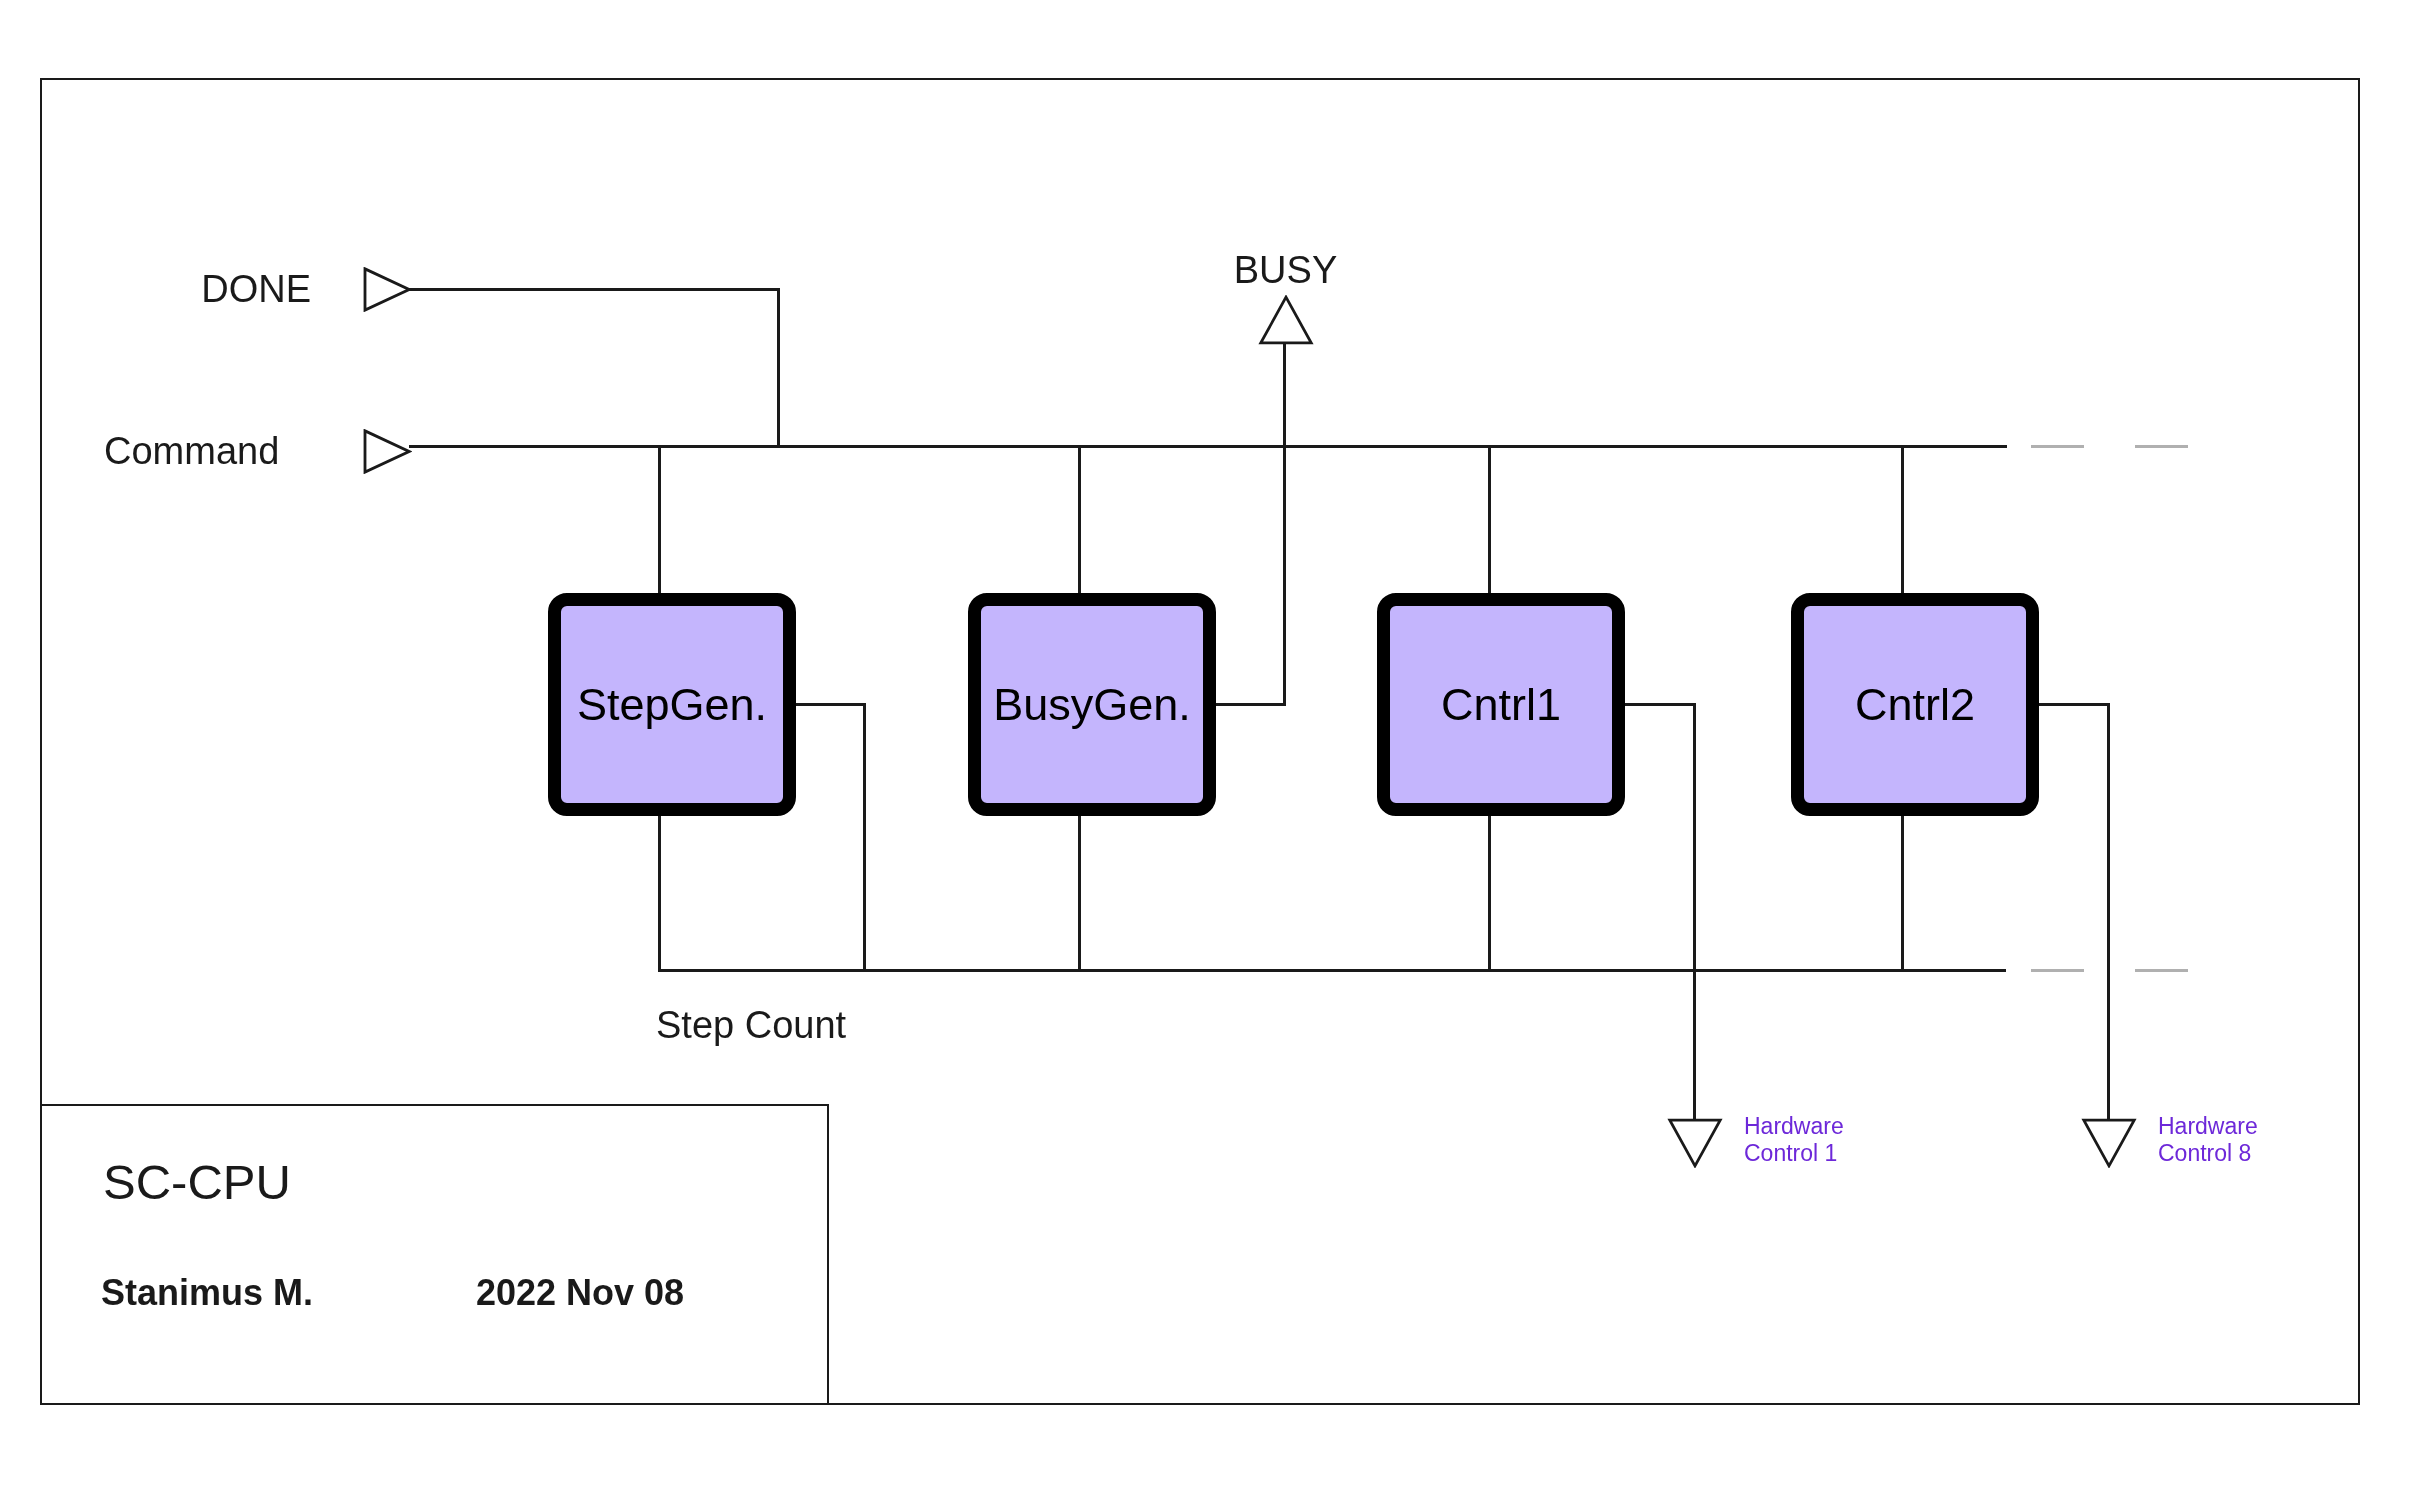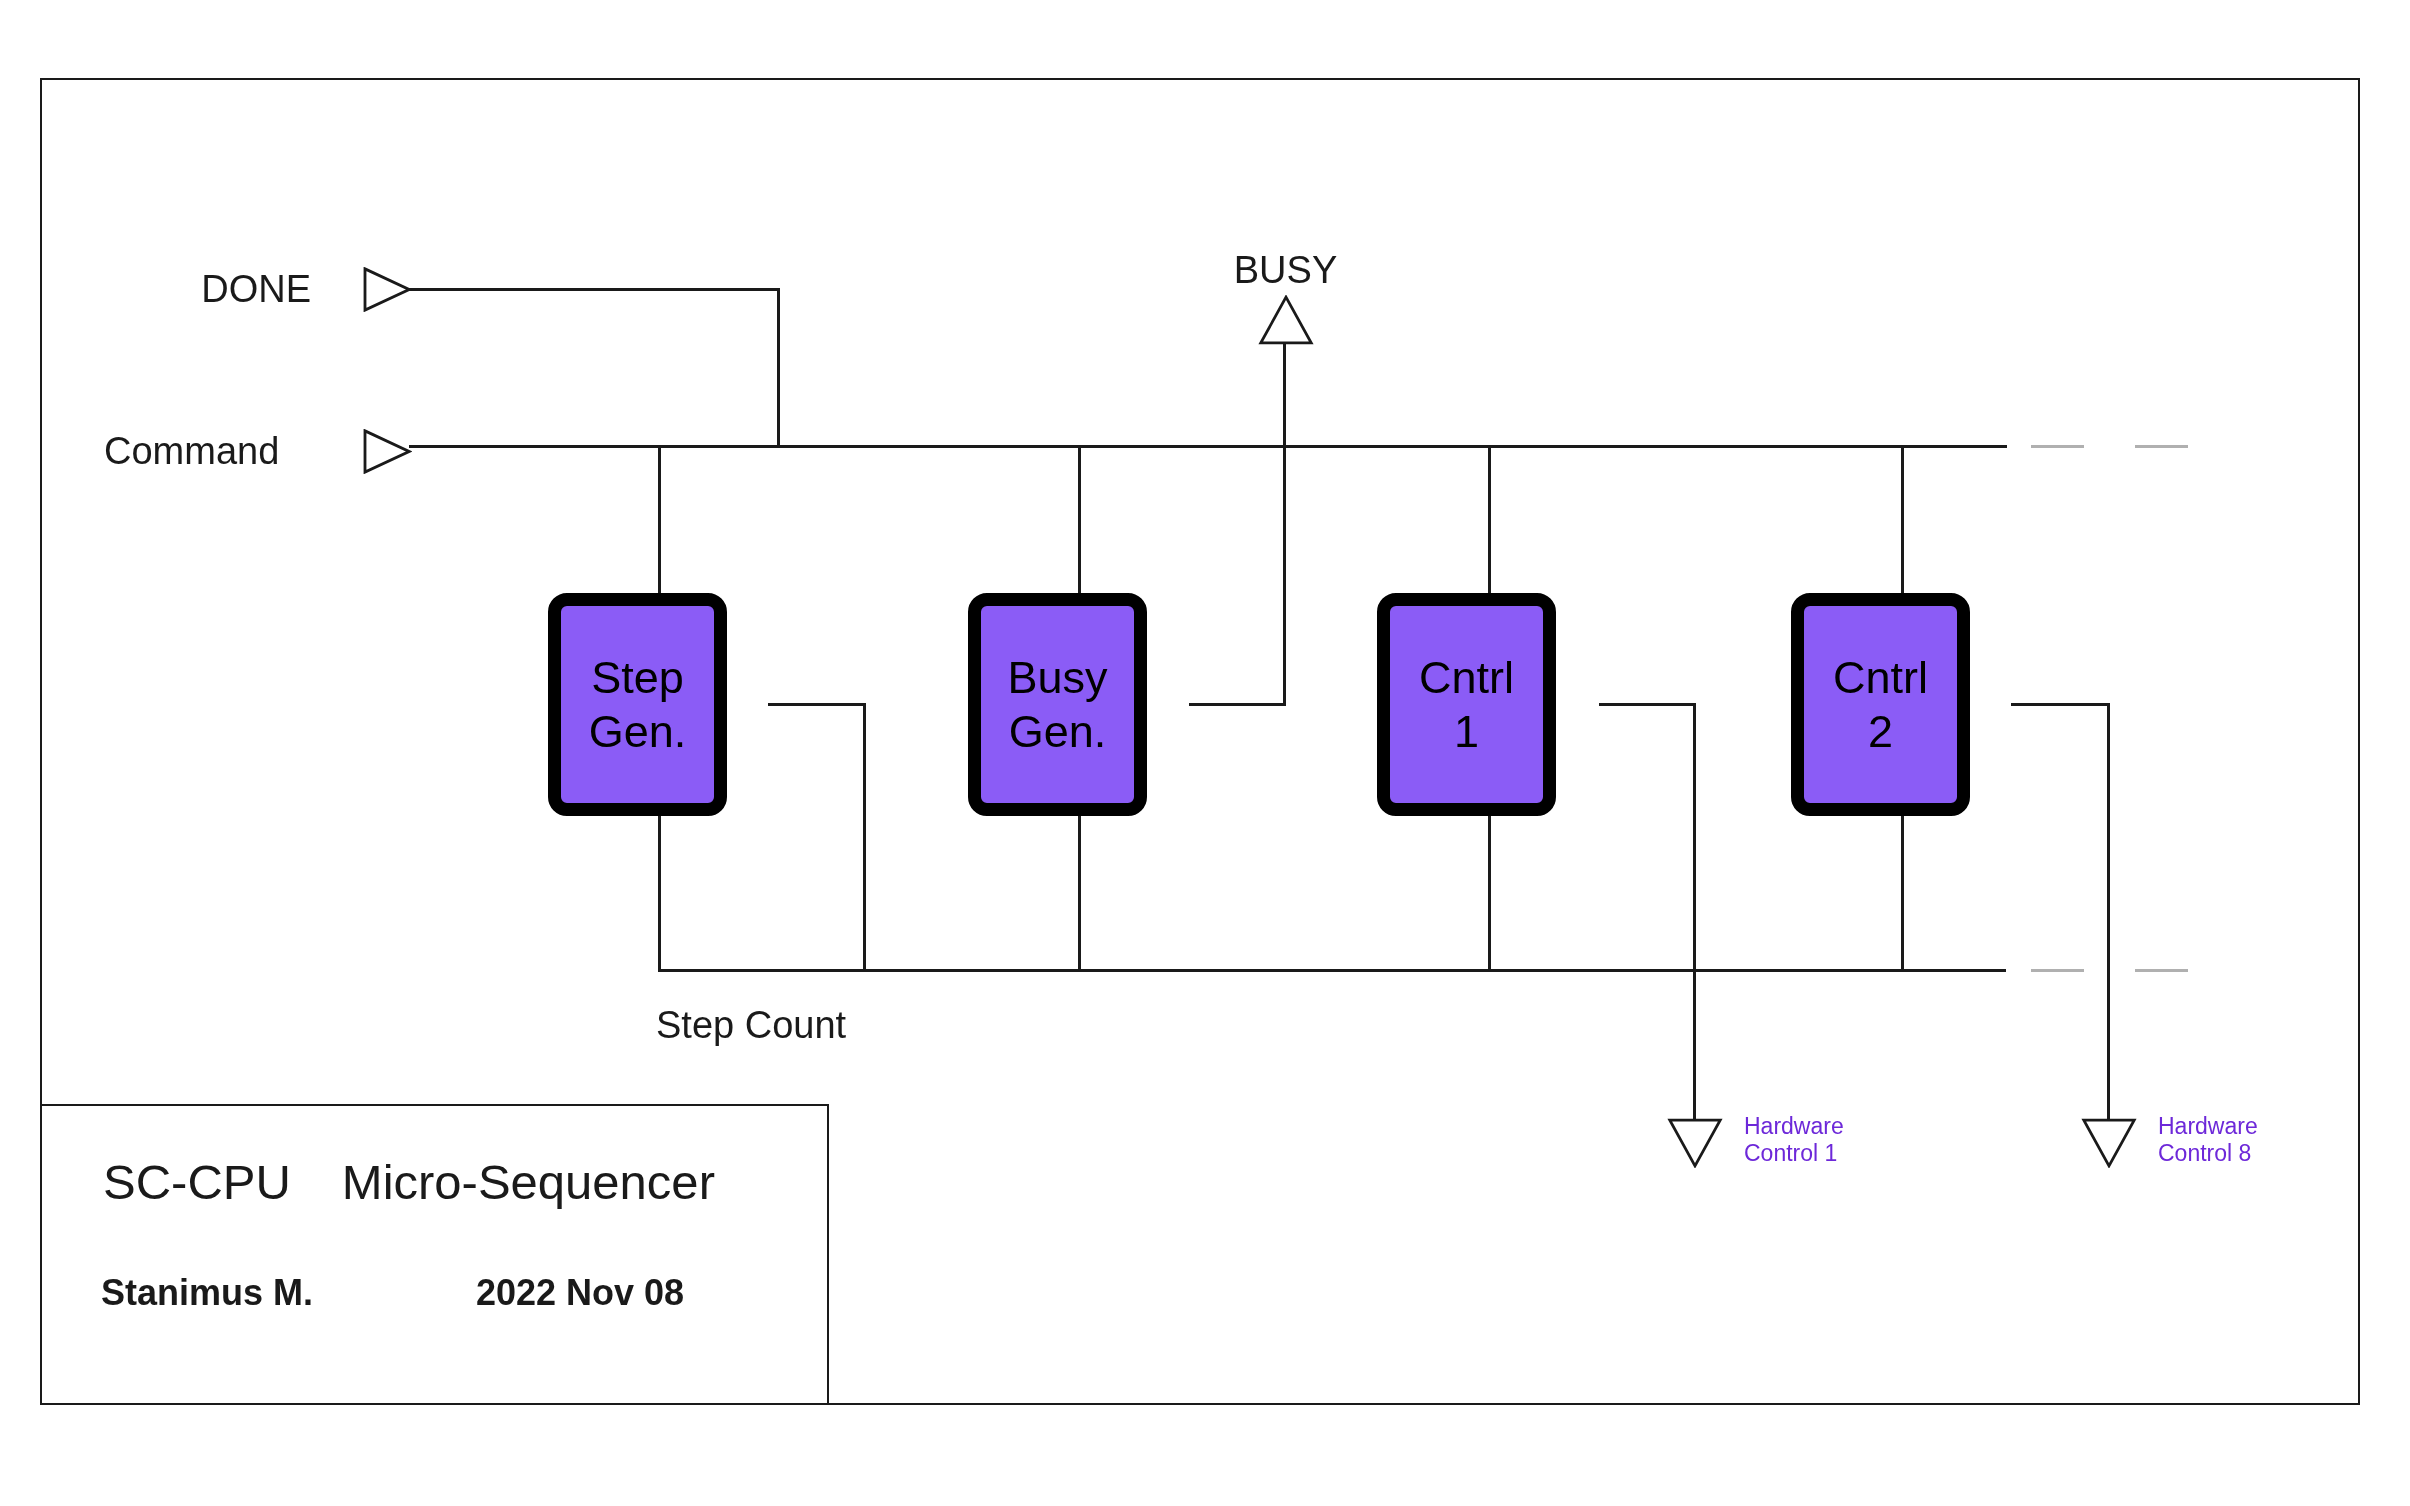--- a/index.html
+++ b/index.html
@@ -26,12 +26,12 @@
   .dash{position:absolute;background:var(--dash);height:2.8px;}
   .block{
     position:absolute;
-    width:179px;height:223px;
+    width:248px;height:223px;
     border:13px solid #000;
     border-radius:19px;
     box-sizing:border-box;
-    background:#8b5cf6;
-    display:flex;flex-direction:column;
+    background:#c4b5fd;
+    display:flex;flex-direction:row;
     align-items:center;justify-content:center;
     font-size:45px;line-height:54px;
     text-align:center;color:#000;

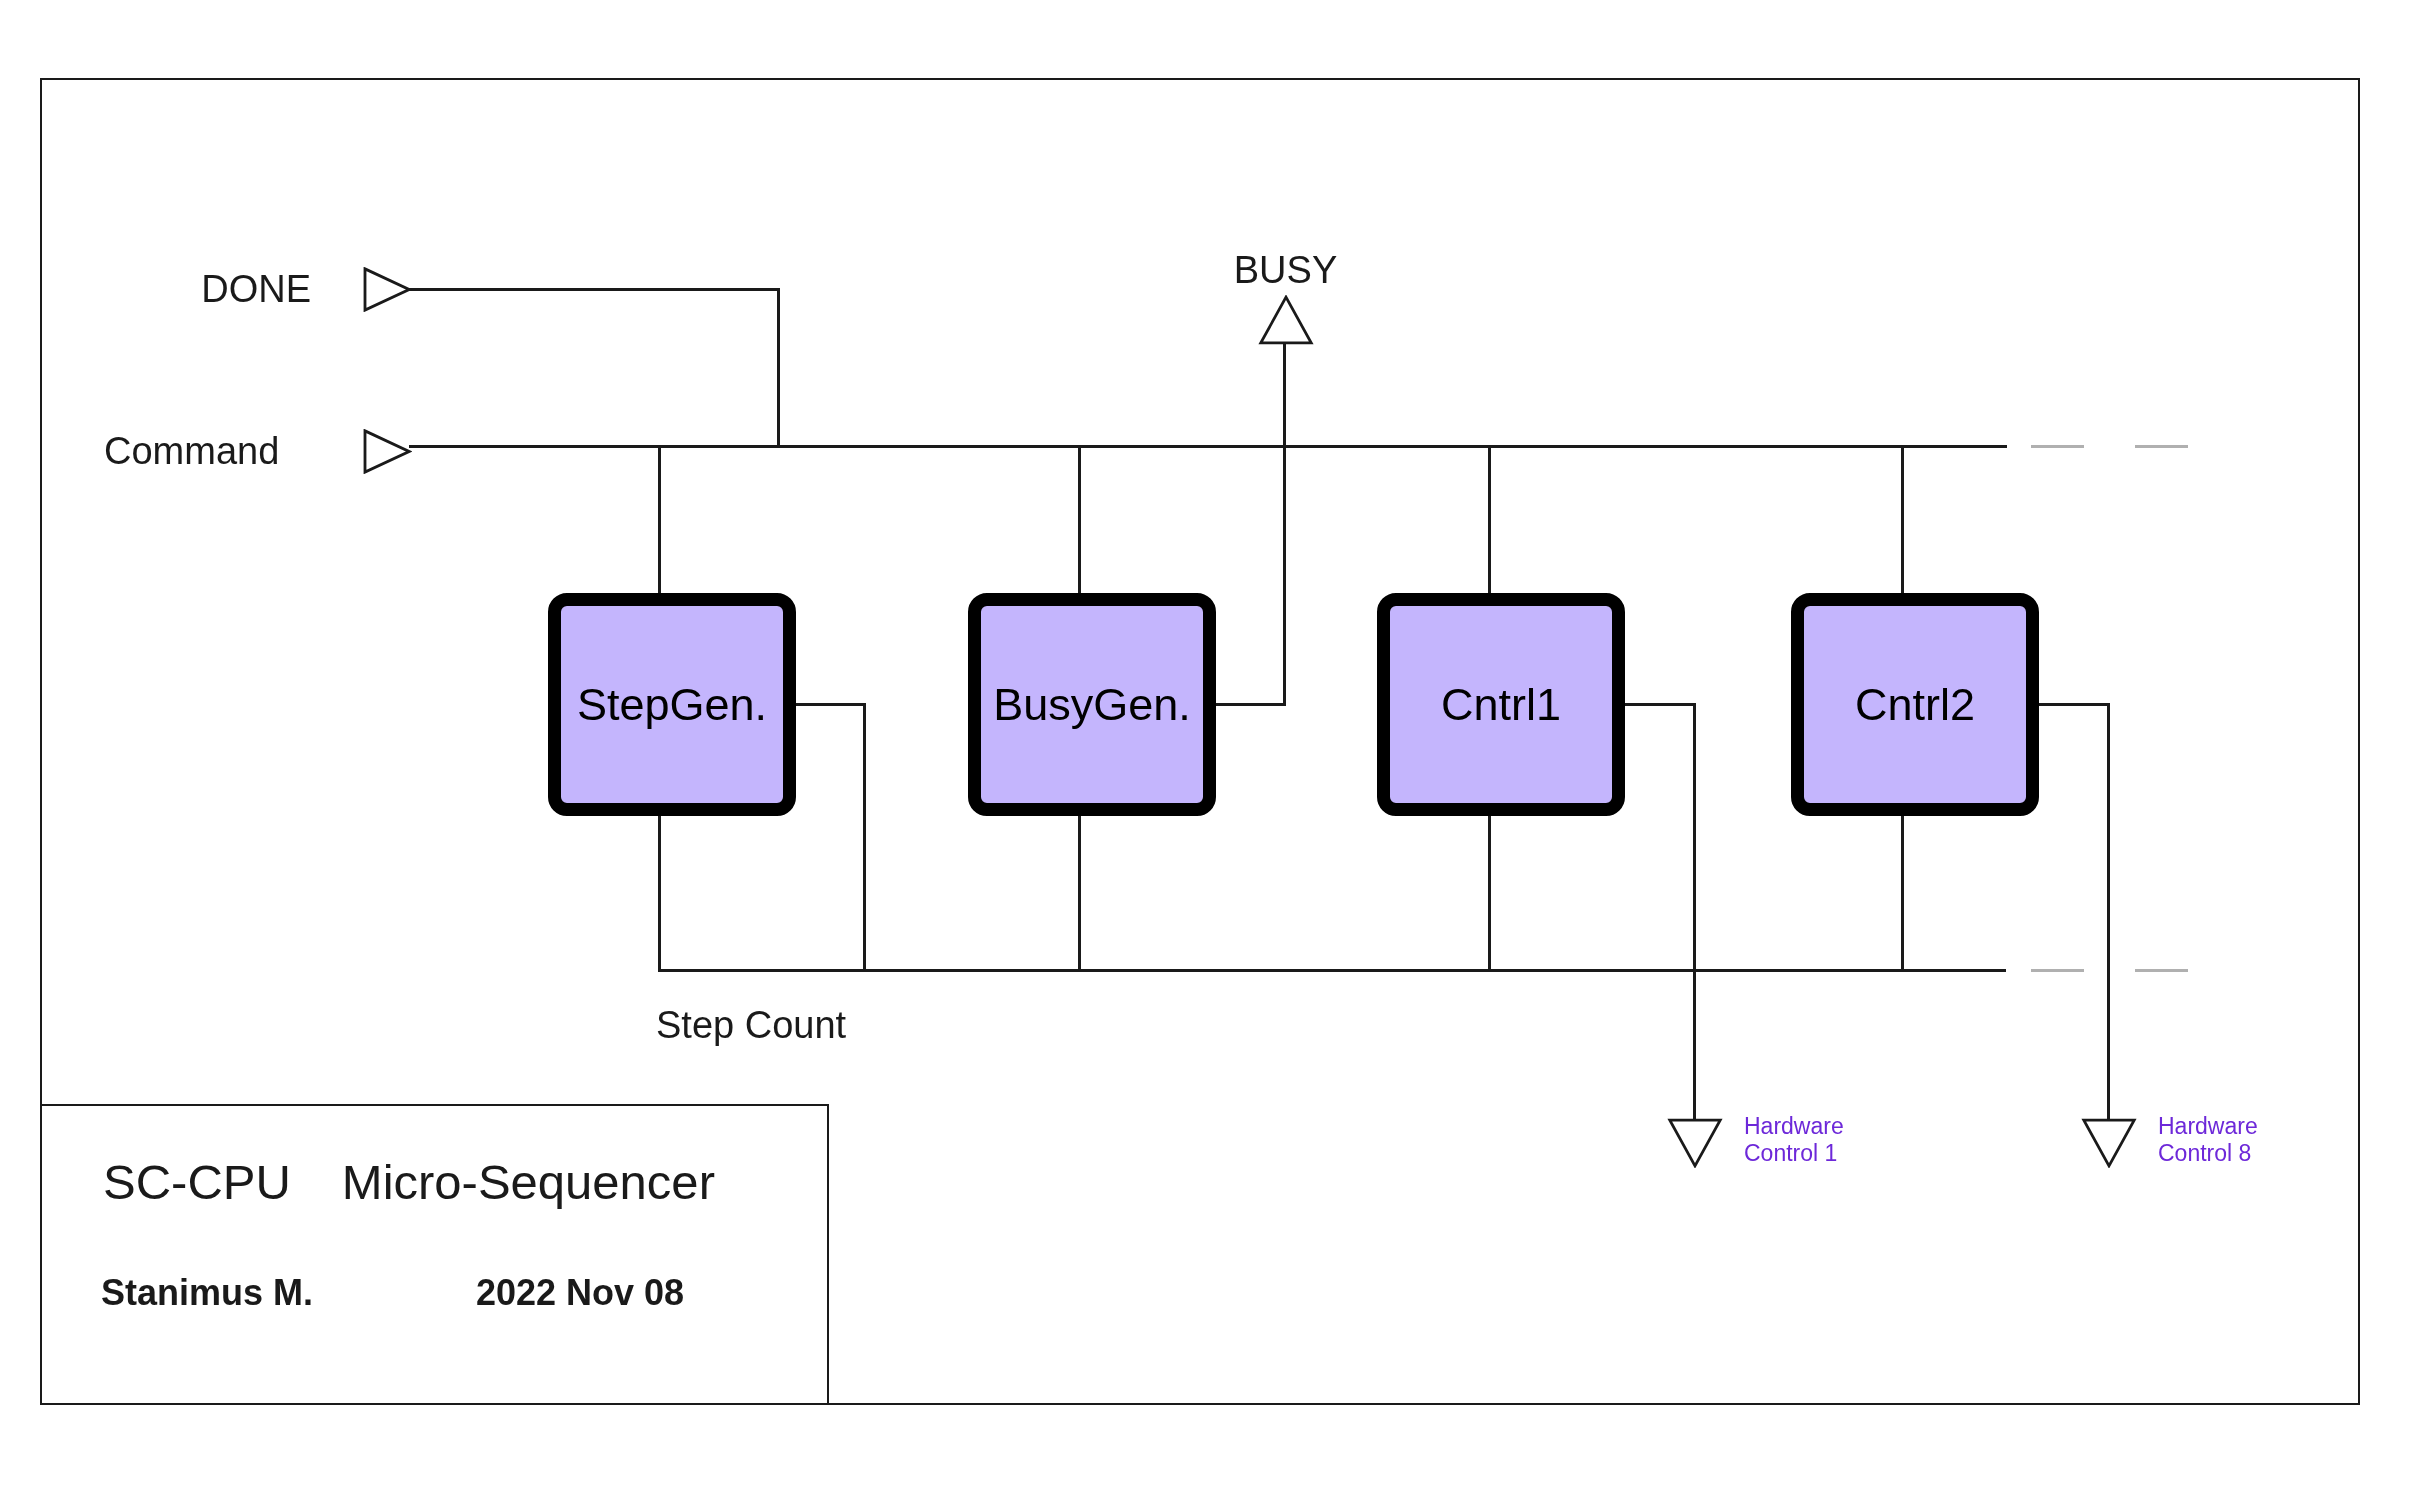--- a/index.html
+++ b/index.html
@@ -133,7 +133,6 @@
   <div class="frame" style="left:40px;top:1104px;width:789px;height:301px;"></div>
   <div class="title-row" style="left:103px;top:1153px;">
     <span>SC-CPU</span>
-    <span>Micro-Sequencer</span>
   </div>
   <div class="lbl meta" style="left:101px;top:1271px;">Stanimus M.</div>
   <div class="lbl meta" style="left:476px;top:1271px;">2022 Nov 08</div>

